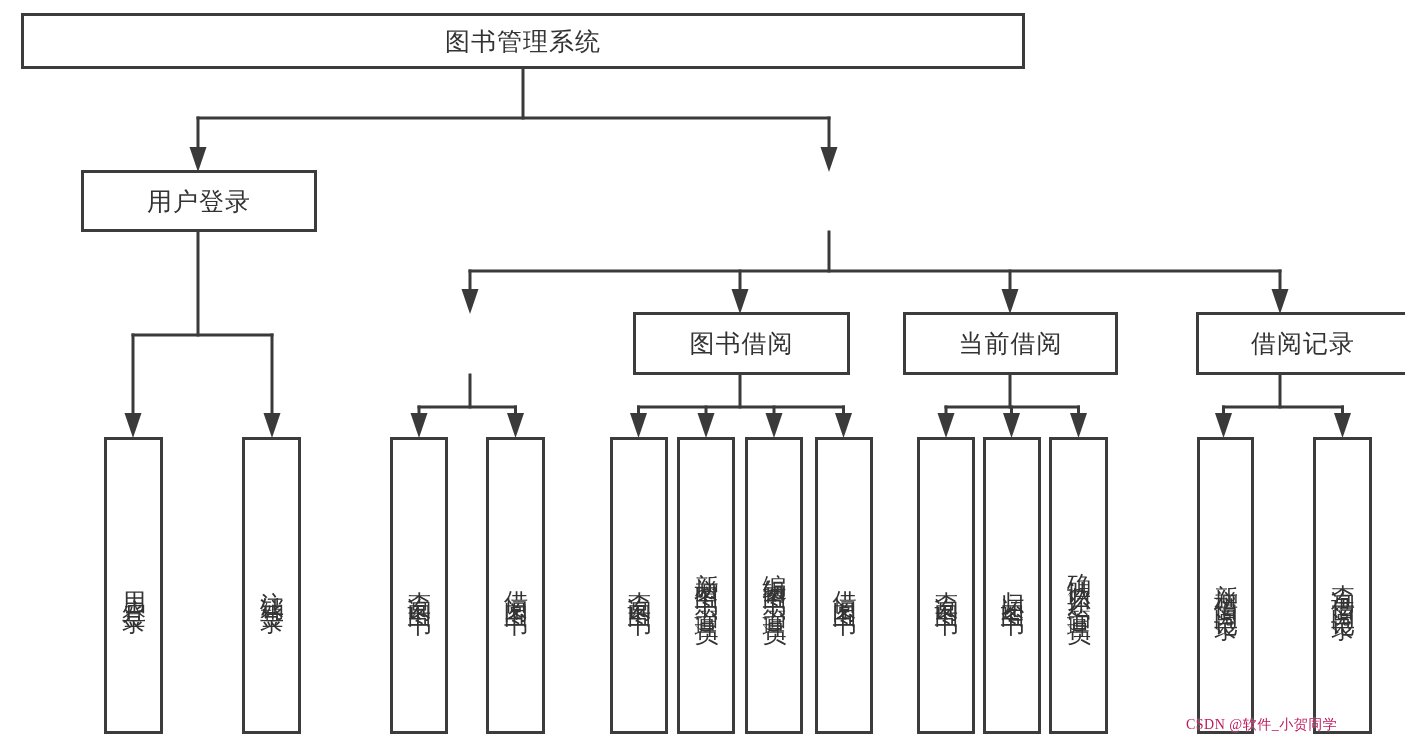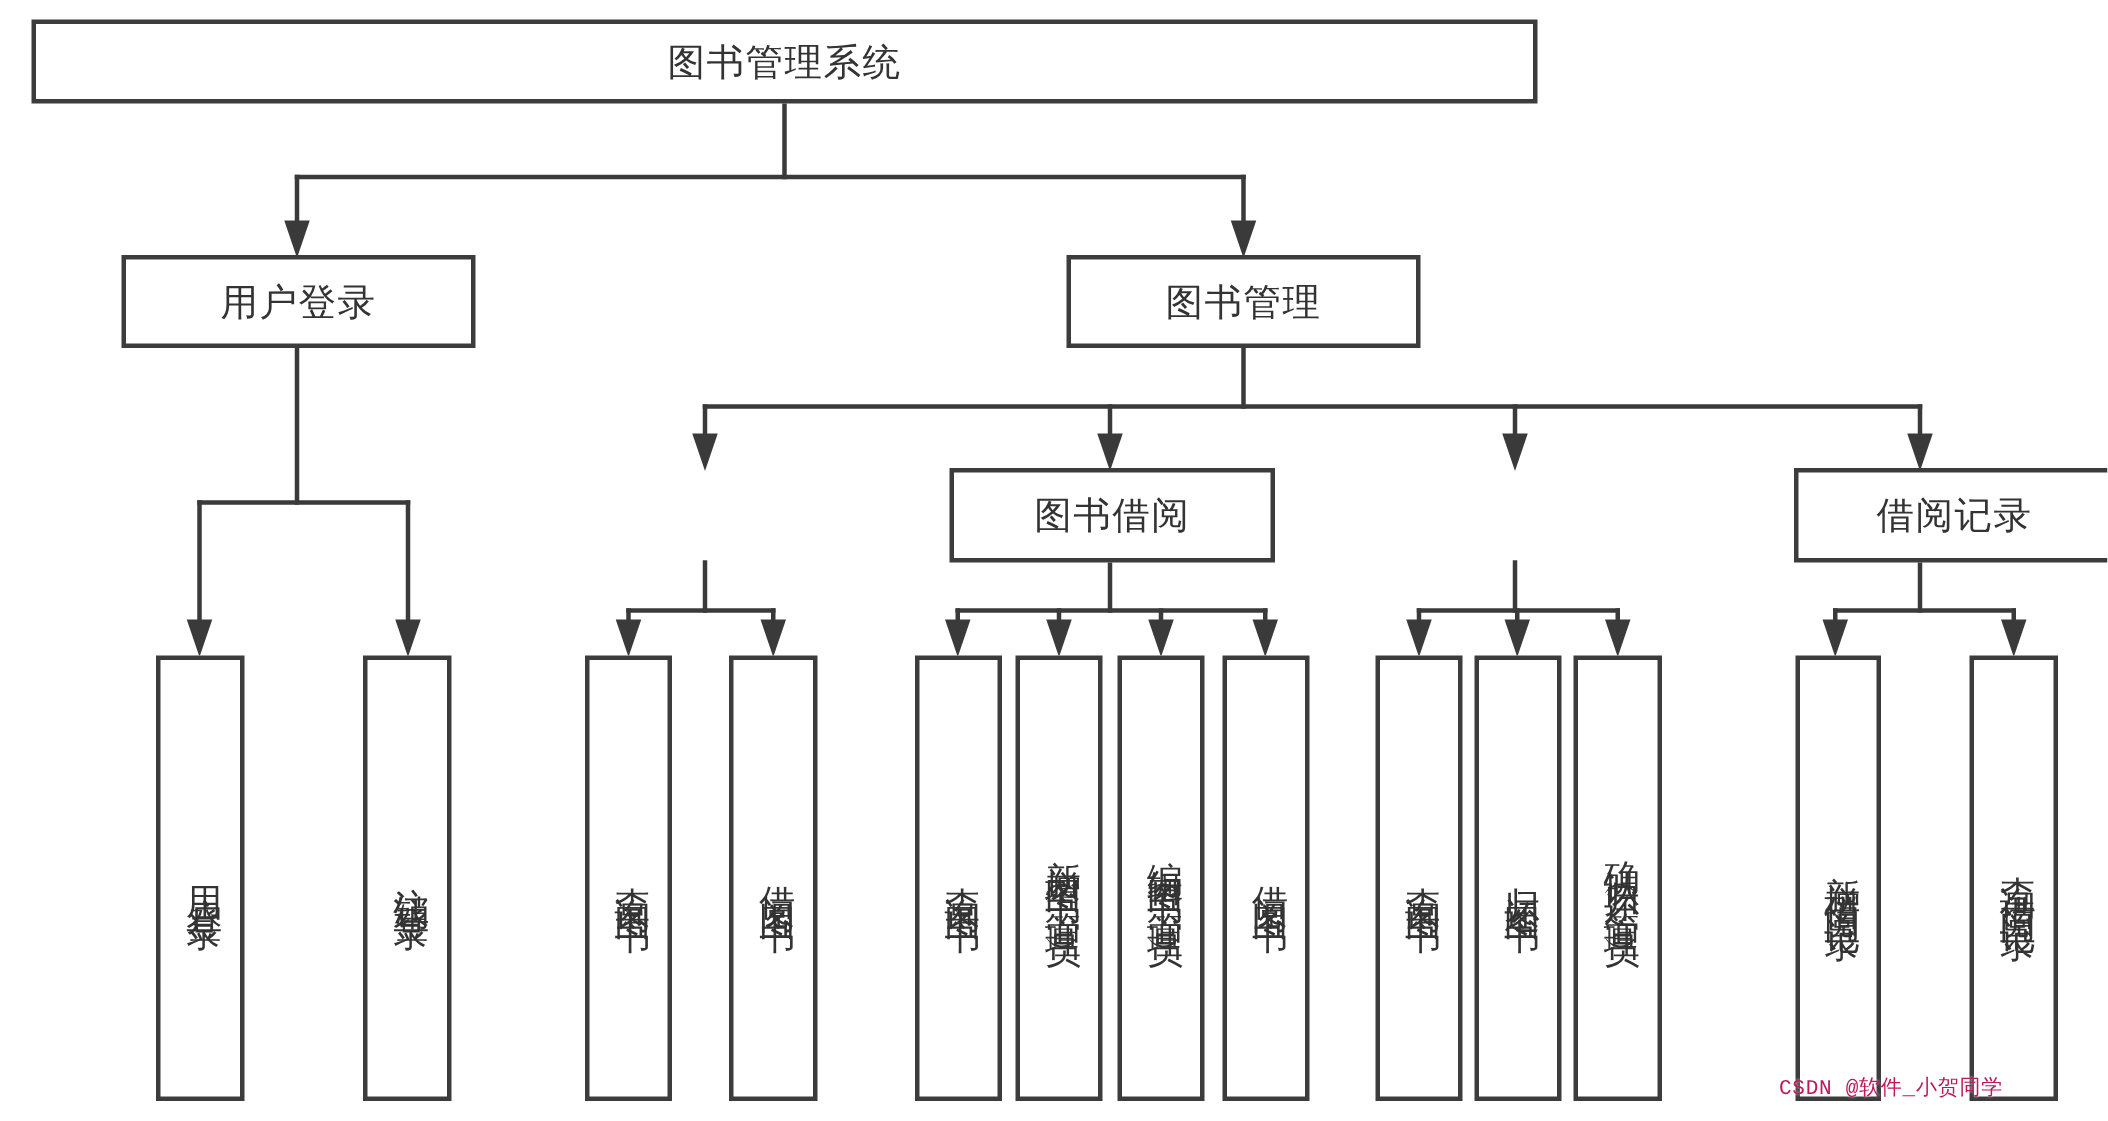--- a/index.html
+++ b/index.html
@@ -5,7 +5,7 @@
   html,body { margin:0; padding:0; background:#ffffff; }
   #stage {
     position:relative; width:1405px; height:747px; background:#ffffff;
-    font-family:Liberation Mono, monospace; overflow:hidden;
+    font-family:Liberation Serif, serif; overflow:hidden;
   }
   #connectors { position:absolute; left:0; top:0; z-index:0; }
   .node {

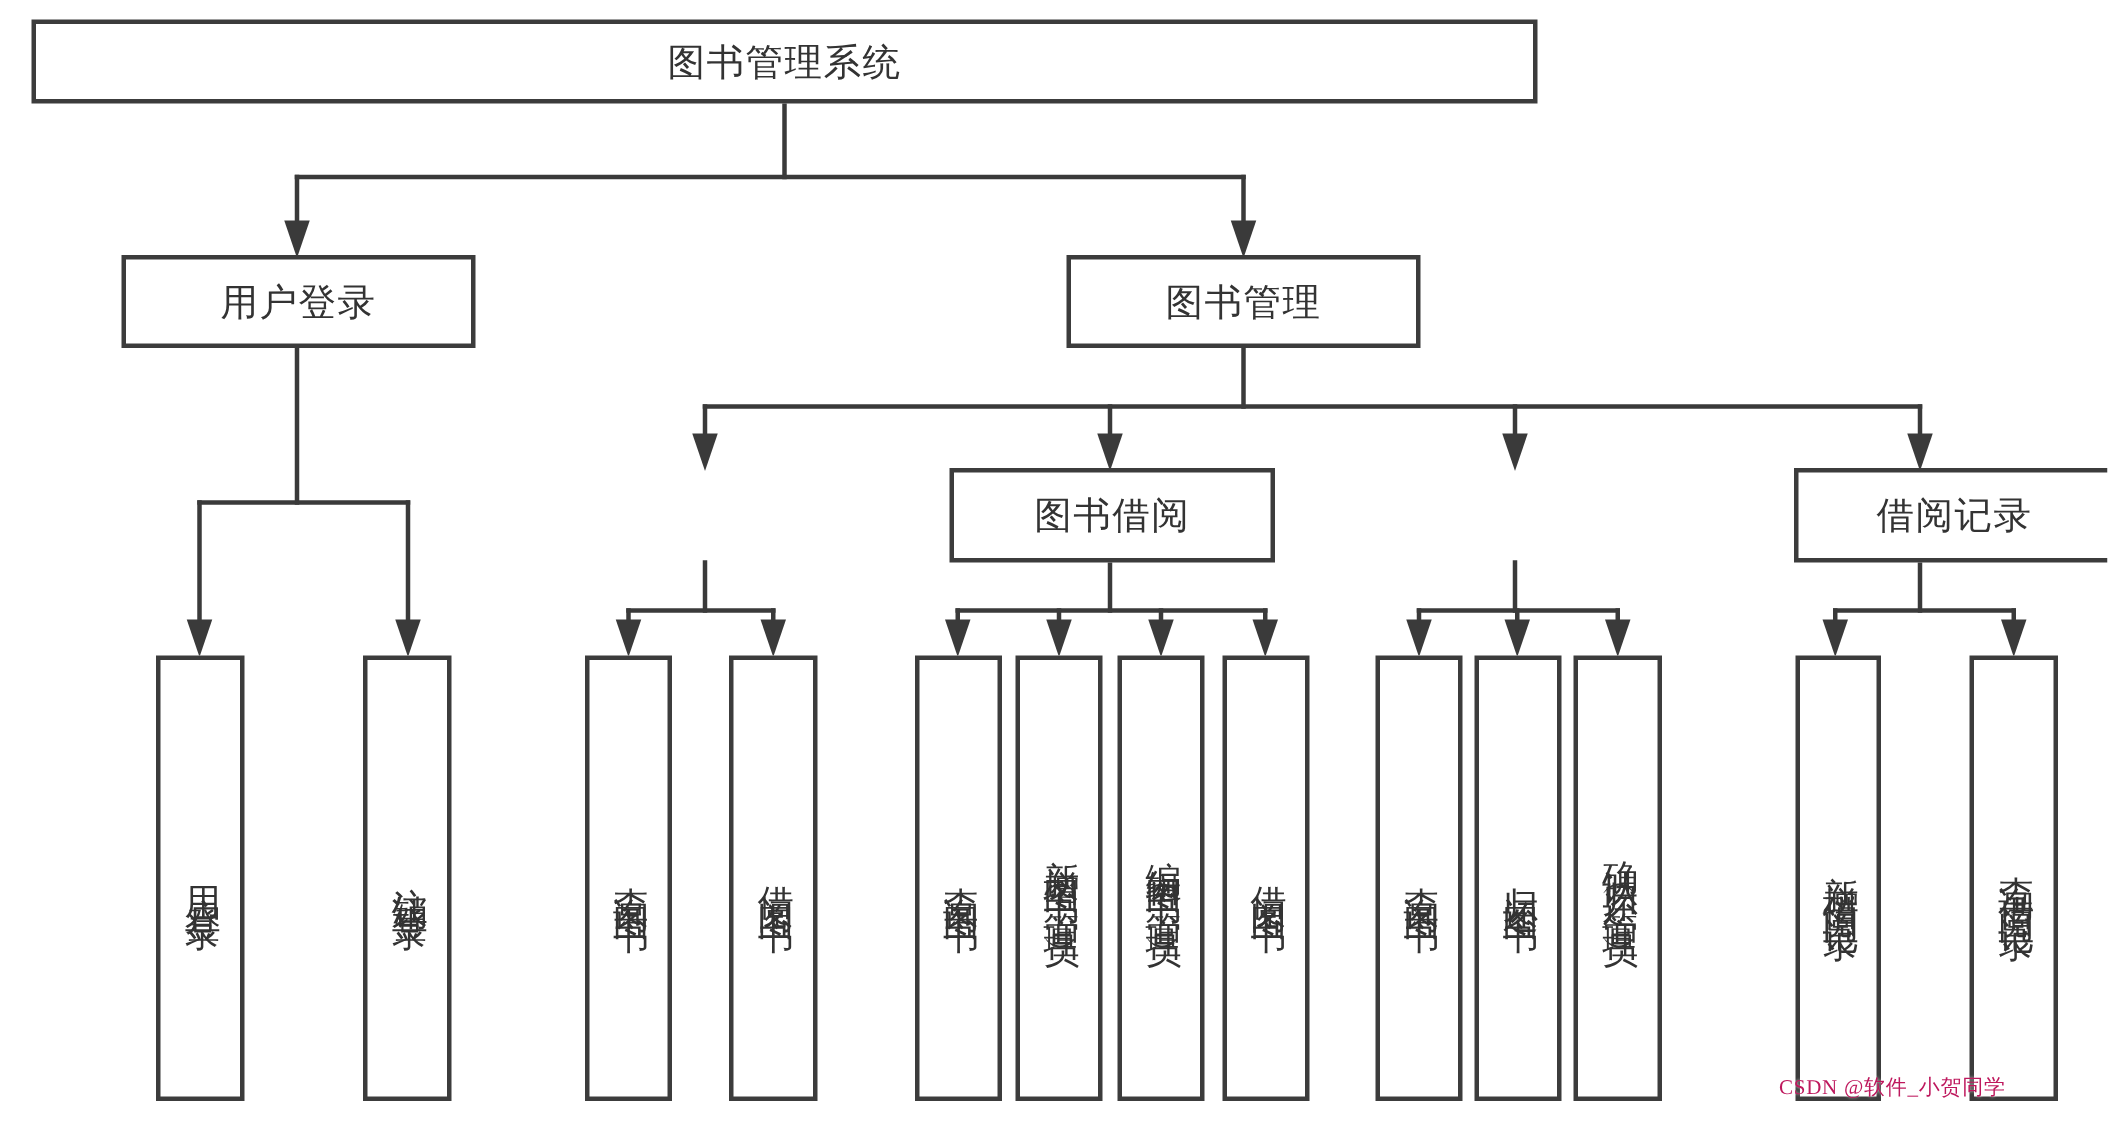--- a/index.html
+++ b/index.html
@@ -103,9 +103,6 @@
   <div class="node" style="left:81px; top:170px; width:236px; height:62px;">
     <span class="h-label">用户登录</span>
   </div>
-  <div class="node" style="left:711px; top:170px; width:236px; height:62px;">
-    <span class="h-label">图书管理</span>
-  </div>
 
   <div class="node" style="left:633px; top:312px; width:217px; height:63px;">
     <span class="h-label">图书借阅</span>

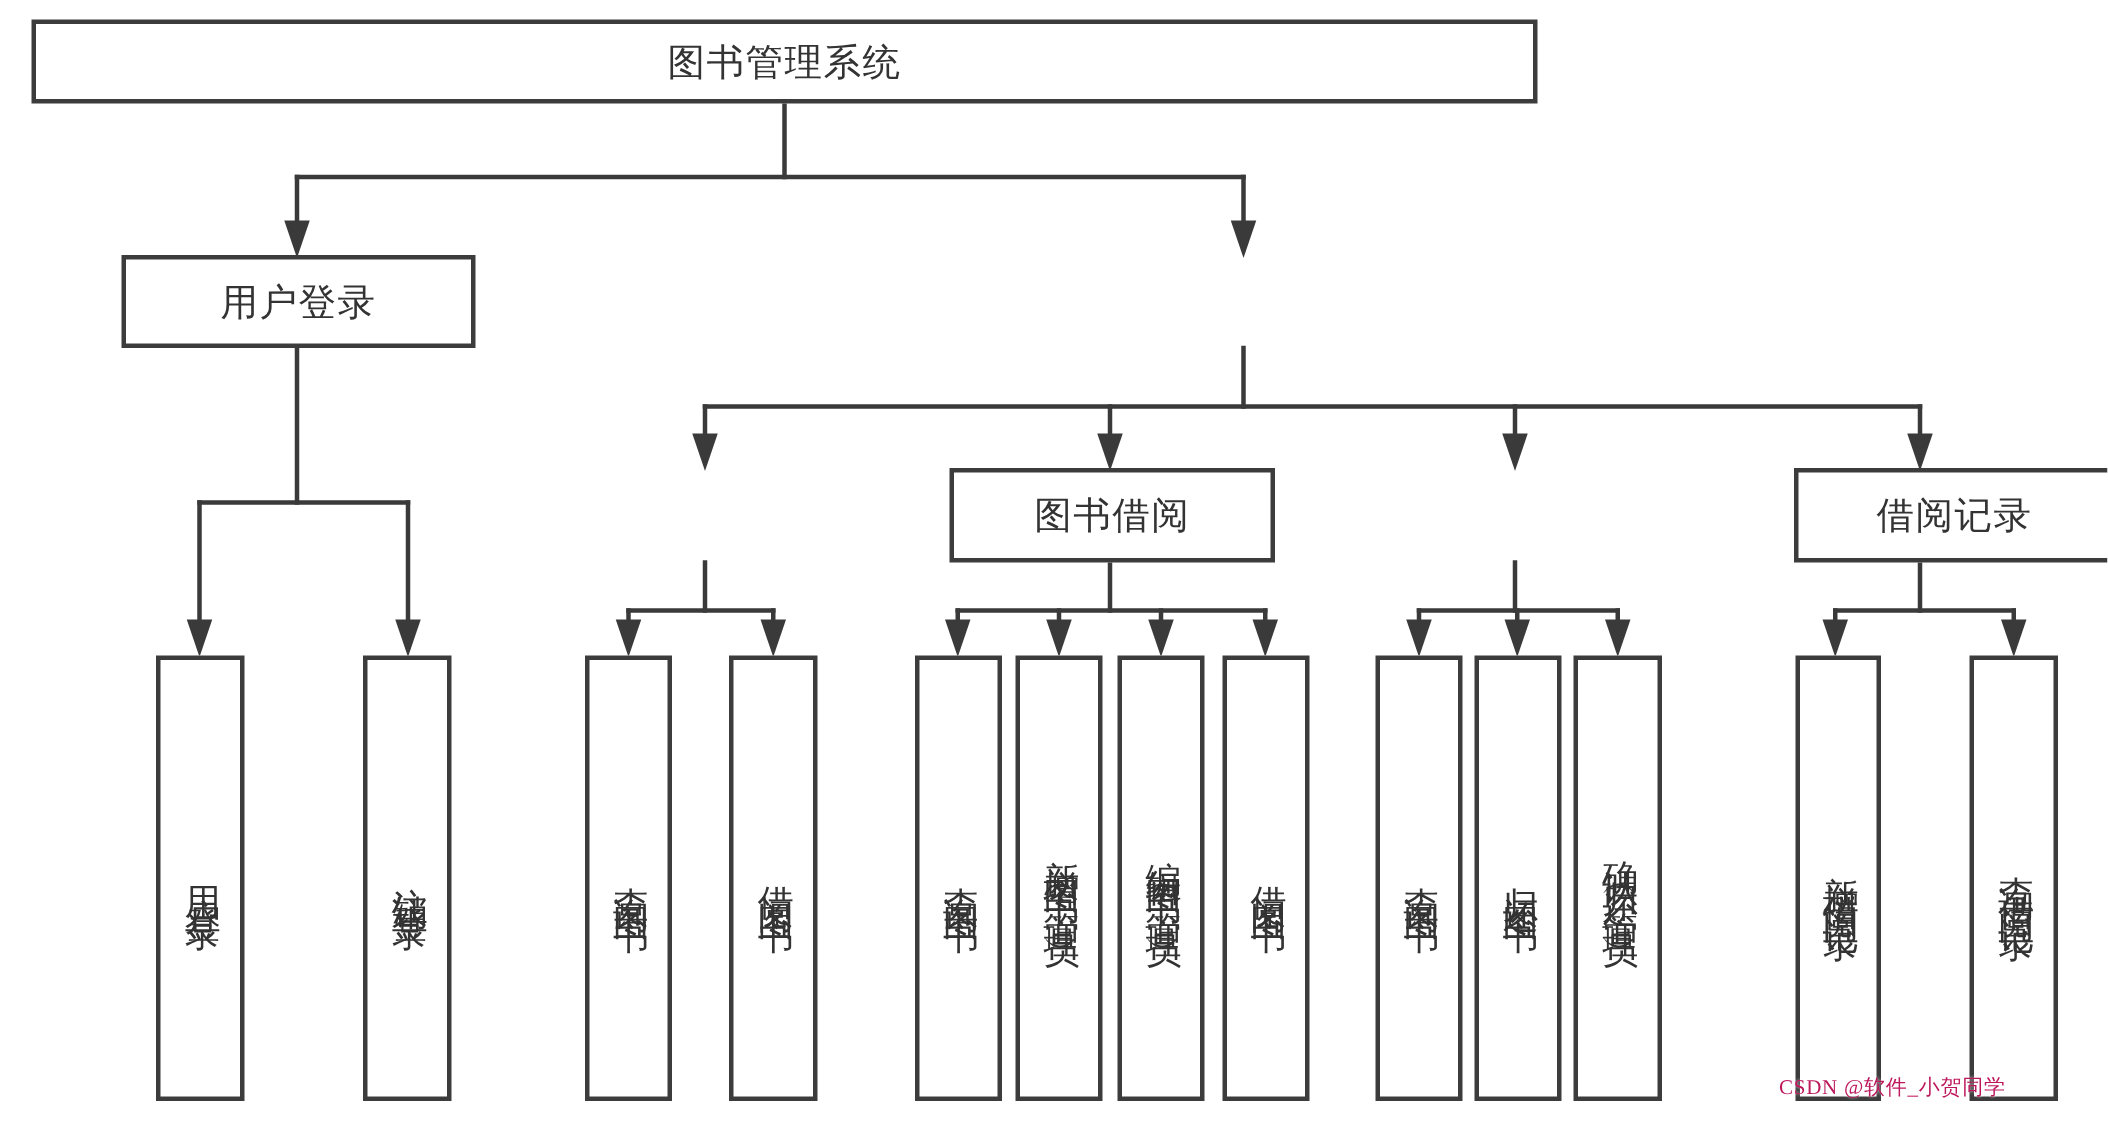--- a/index.html
+++ b/index.html
@@ -107,6 +107,9 @@
   <div class="node" style="left:633px; top:312px; width:217px; height:63px;">
     <span class="h-label">图书借阅</span>
   </div>
+  <div class="node" style="left:903px; top:312px; width:215px; height:63px;">
+    <span class="h-label">当前借阅</span>
+  </div>
   <div class="node" style="left:1196px; top:312px; width:214px; height:63px;">
     <span class="h-label">借阅记录</span>
   </div>

